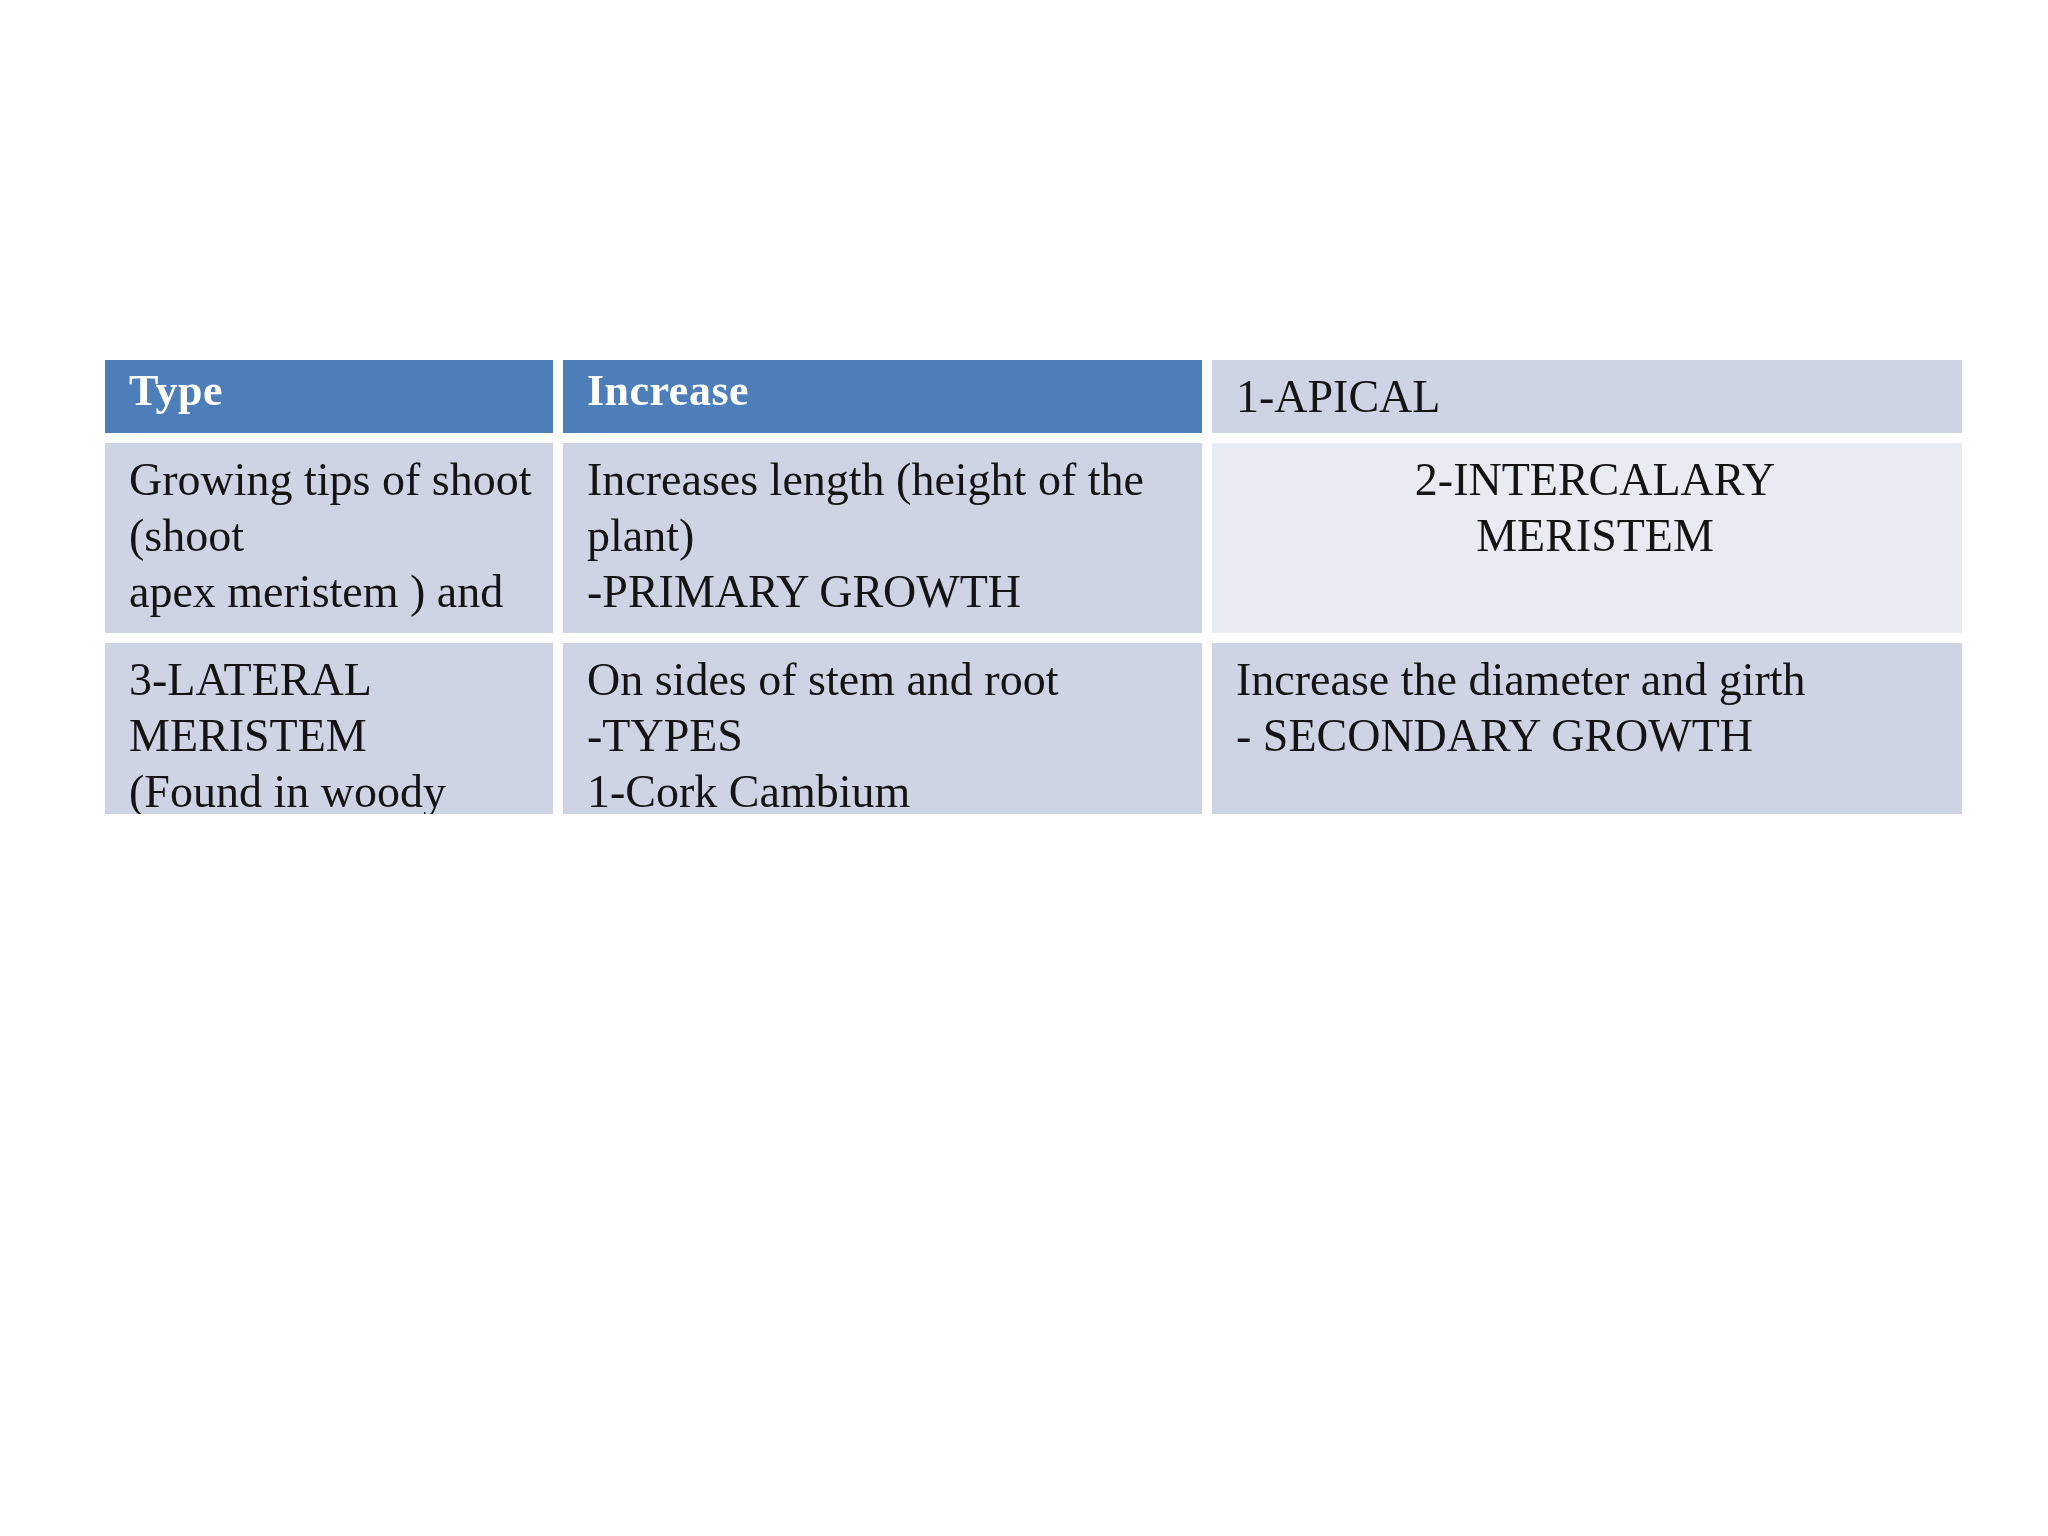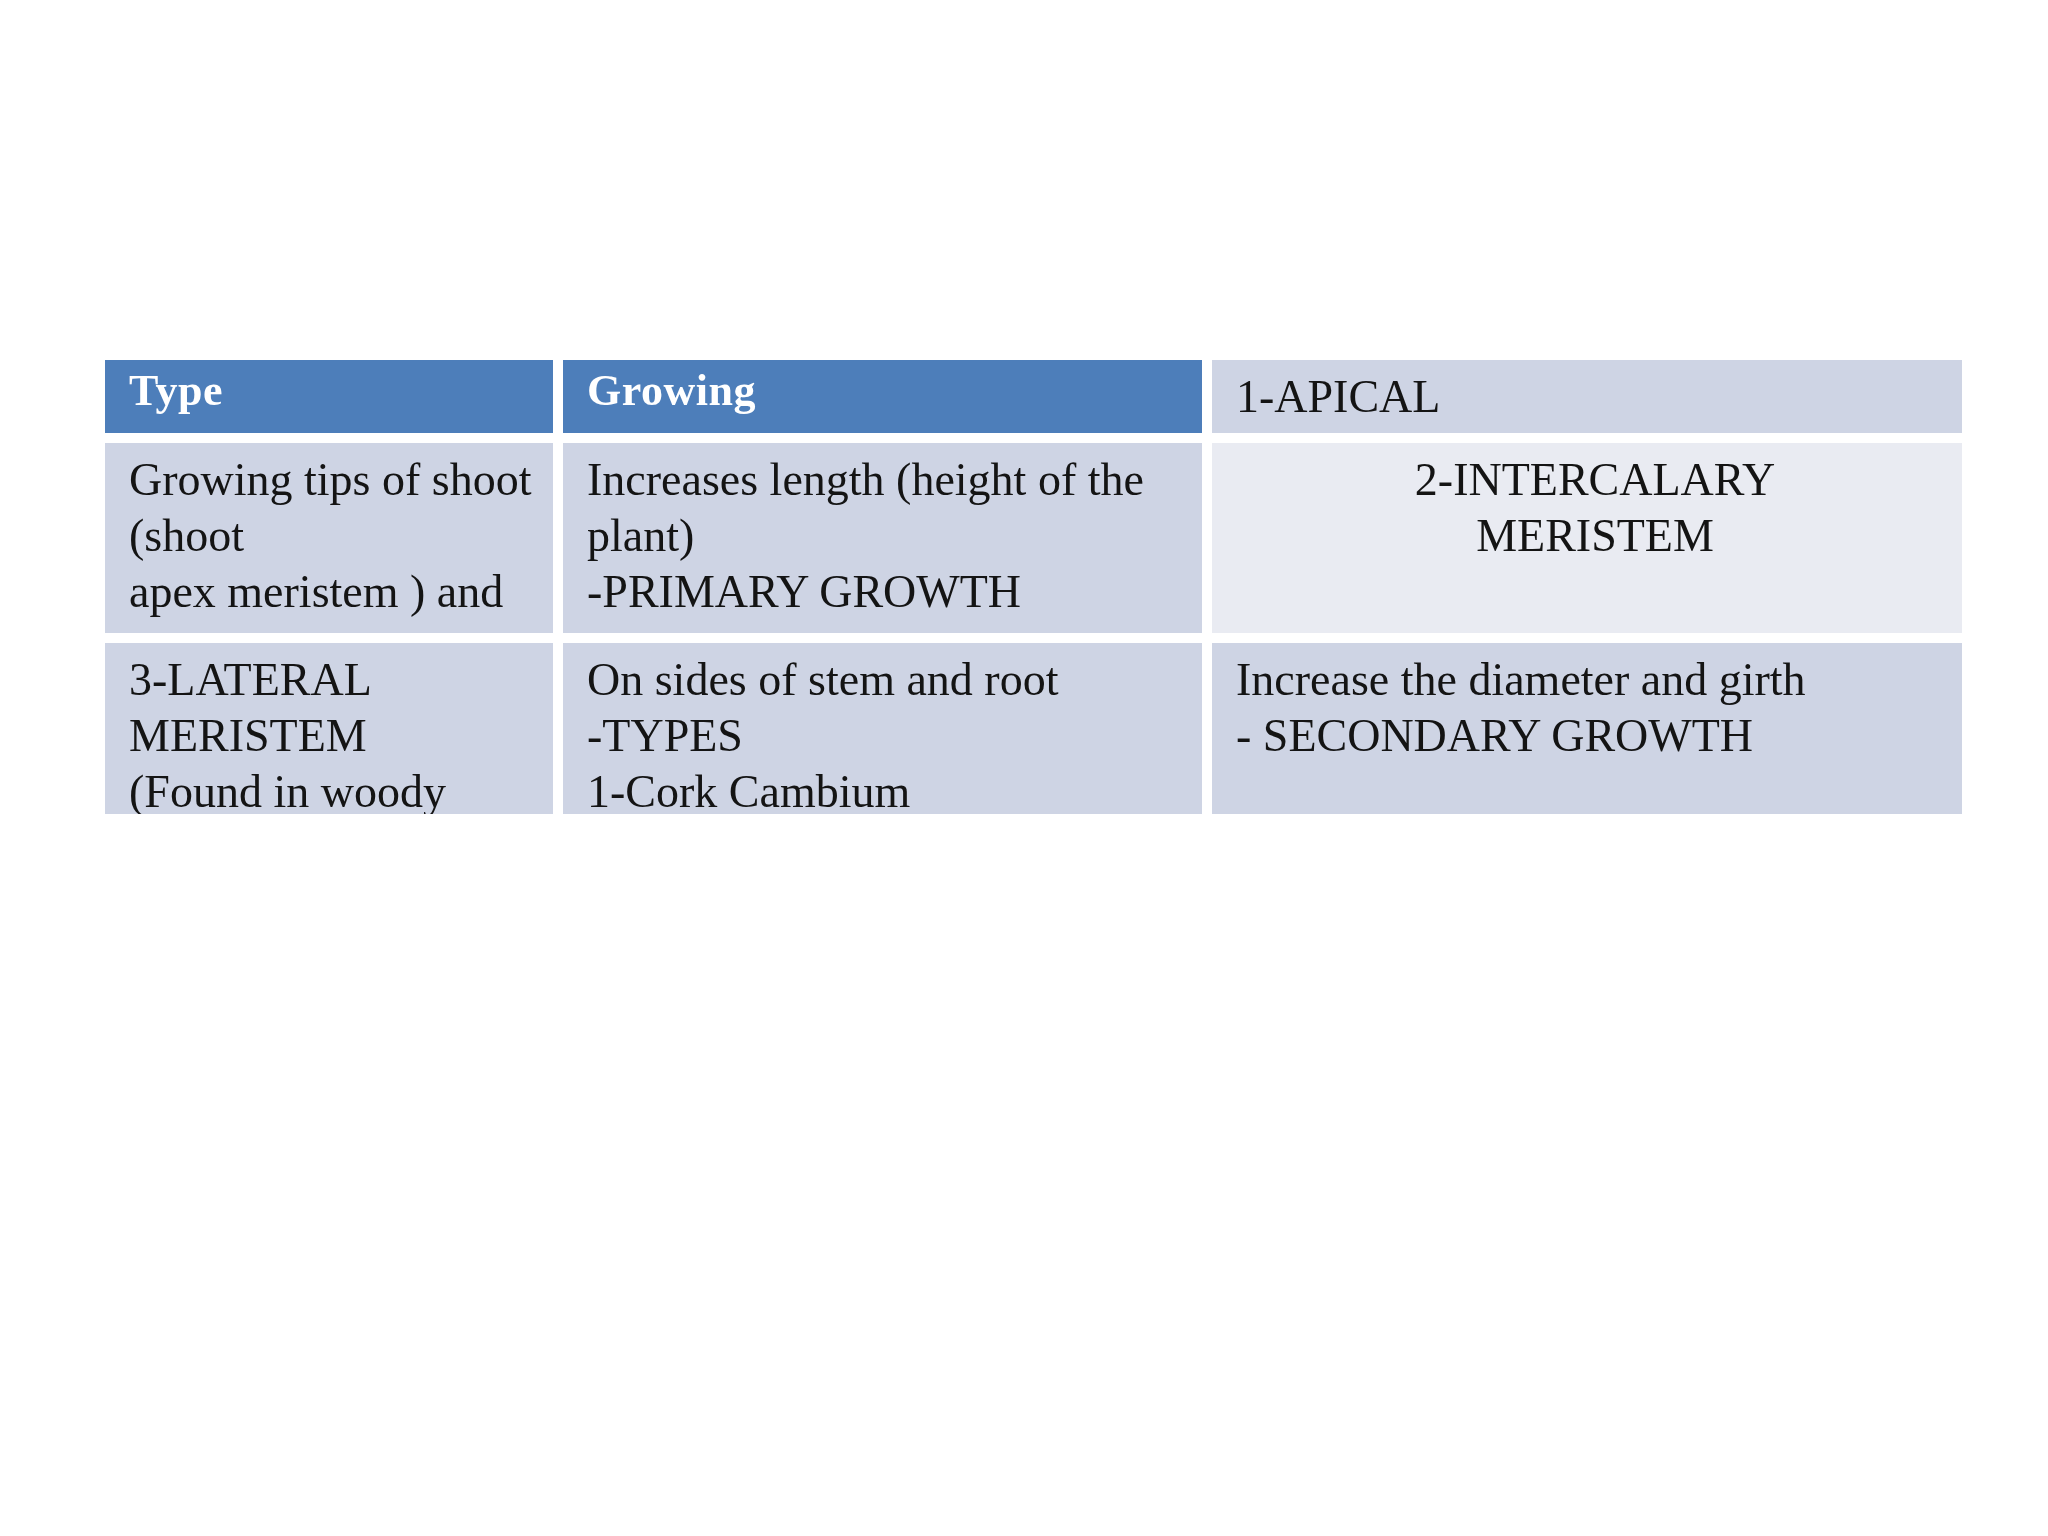--- a/index.html
+++ b/index.html
@@ -56,7 +56,7 @@
   <div class="meristem-table">
 
     <div class="cell header">Type</div>
-    <div class="cell header">Growing</div>
+    <div class="cell header">Increase</div>
 
     <div class="cell body band-odd">1-APICAL
 MERISTEM</div>

